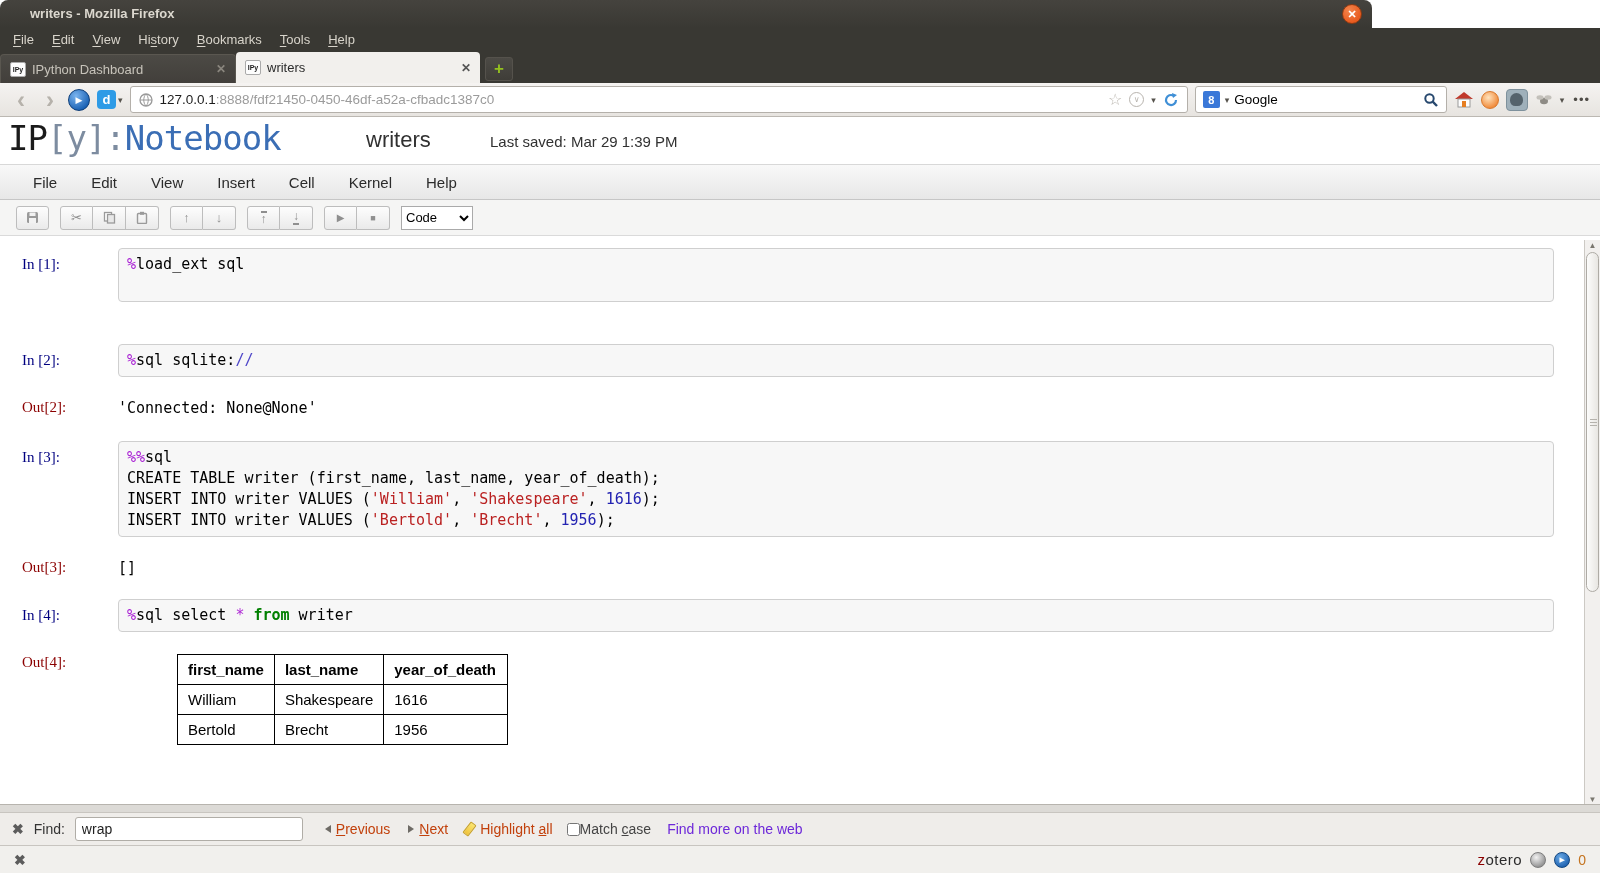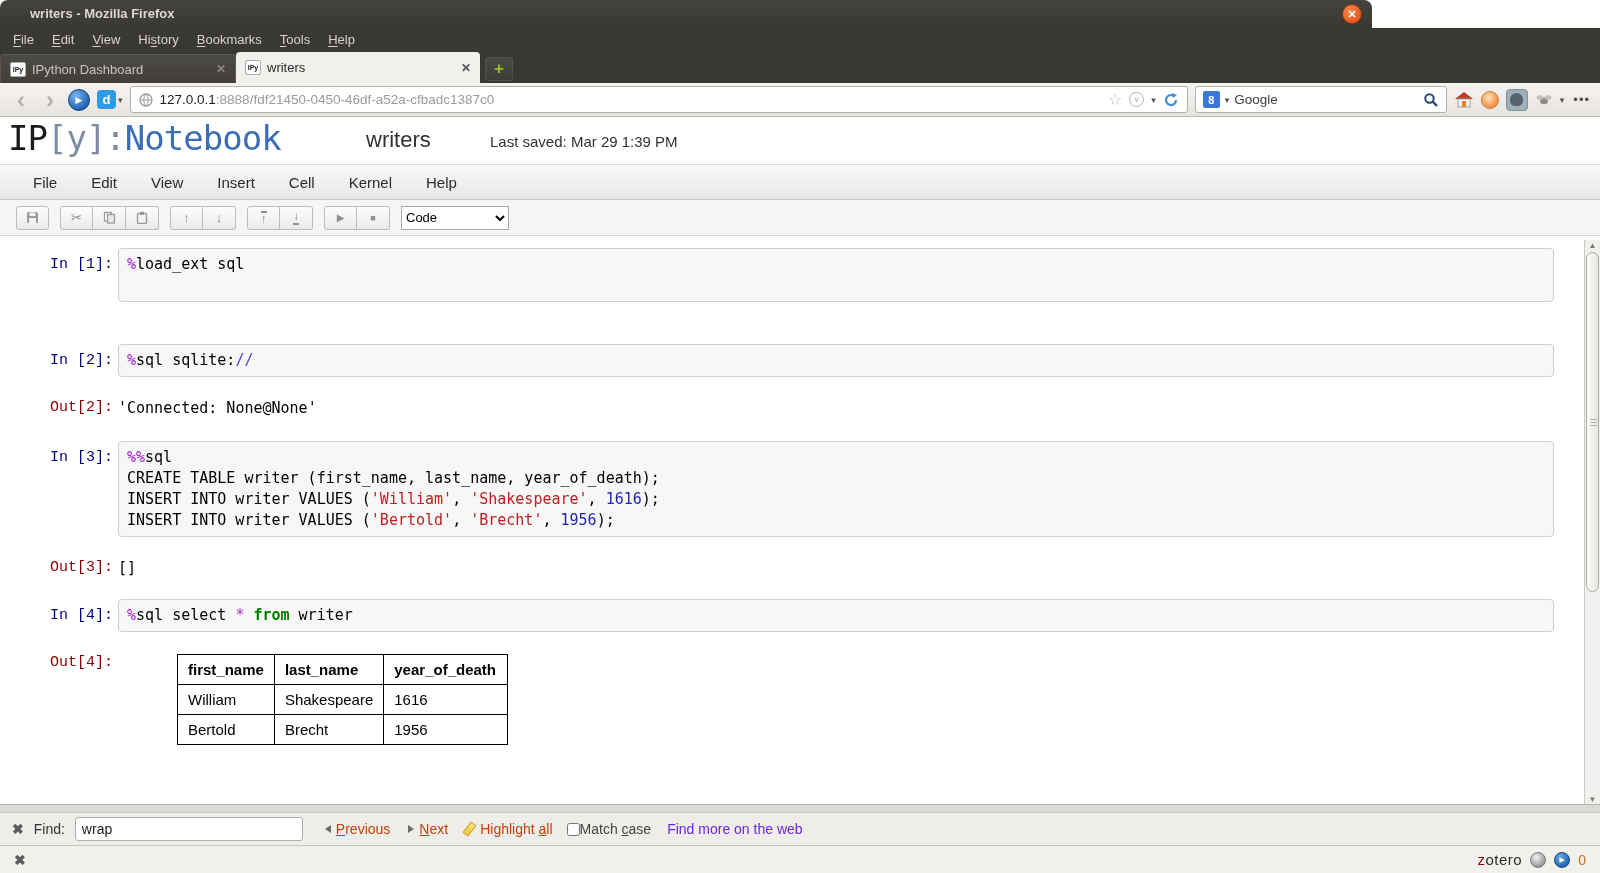--- a/index.html
+++ b/index.html
@@ -65,7 +65,7 @@
                  border-radius:3px; display:flex; align-items:center; padding:0 7px; gap:5px; }
   .glogo { width:17px; height:17px; background:#3a78d8; border-radius:2px; color:#fff;
            font-size:11px; font-weight:bold; display:flex; align-items:center; justify-content:center; }
-  .search-ph { color:#404040; font-size:13.5px; flex:1; }
+  .search-ph { color:#000000; font-size:13.5px; flex:1; }
   .smiley { width:18px; height:18px; border-radius:50%;
             background:radial-gradient(circle at 40% 35%, #ffe3bd, #f08a3a 75%);
             border:1px solid #d9782b; }

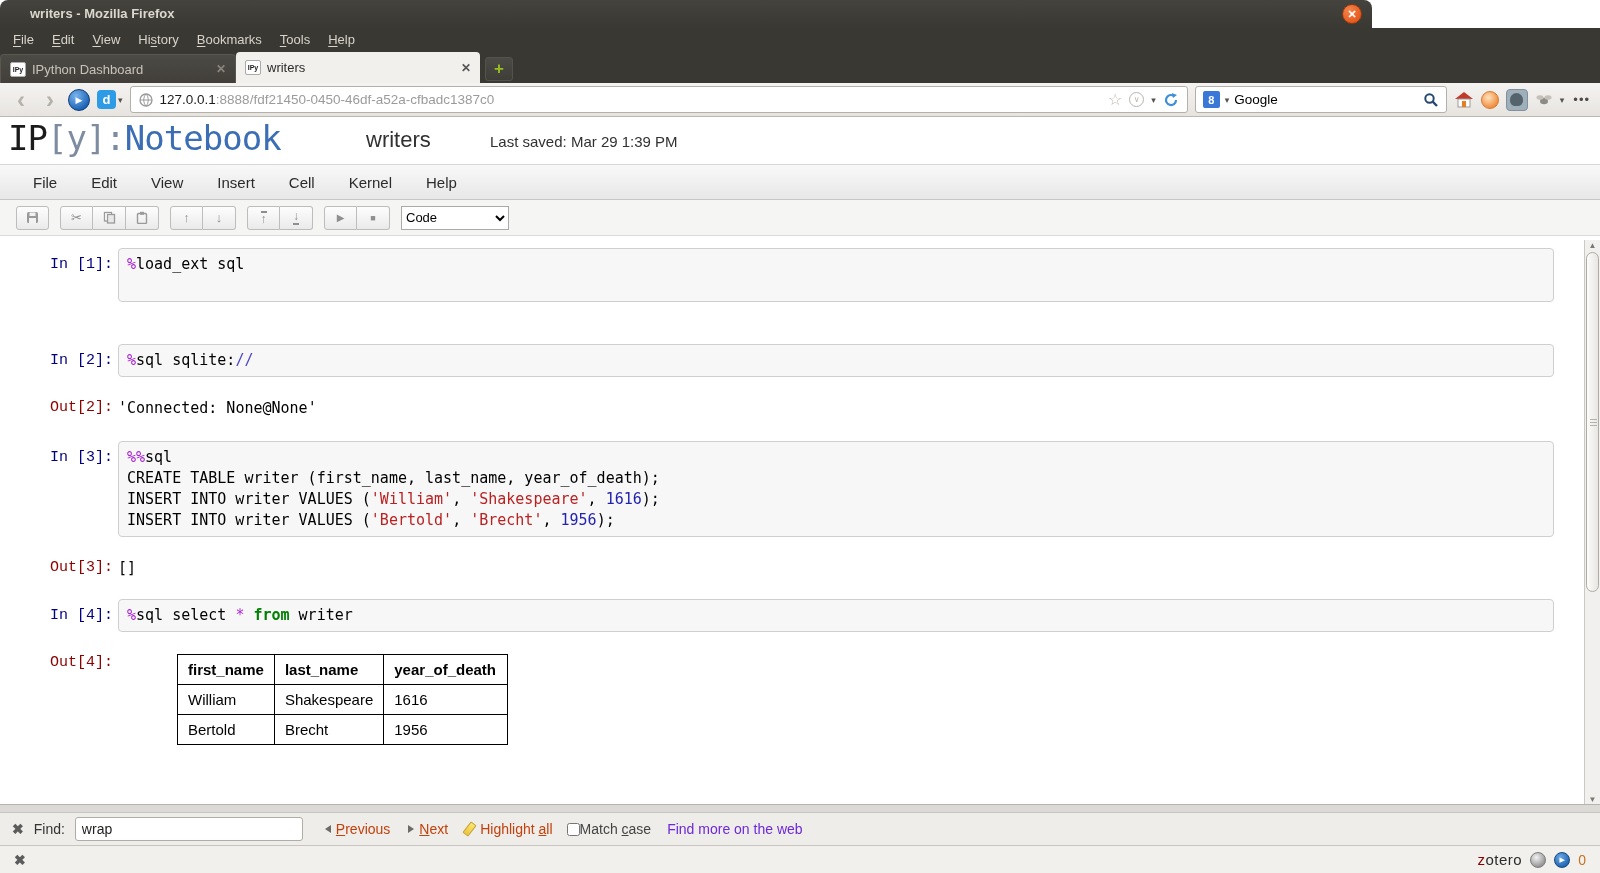--- a/index.html
+++ b/index.html
@@ -103,7 +103,7 @@
   .bar-top { border-top:2px solid #8f8f8f; line-height:11px; padding-top:1px; font-size:12px; }
   .bar-bottom { border-bottom:2px solid #8f8f8f; line-height:11px; padding-bottom:1px; font-size:12px; }
   .celltype-select { height:24px; font-size:13px; font-family:"Liberation Sans",sans-serif;
-                     width:108px; border:1px solid #aaa; background:#fff; }
+                     width:72px; border:1px solid #aaa; background:#fff; }
 
   
   .cells { padding-top:2px; }

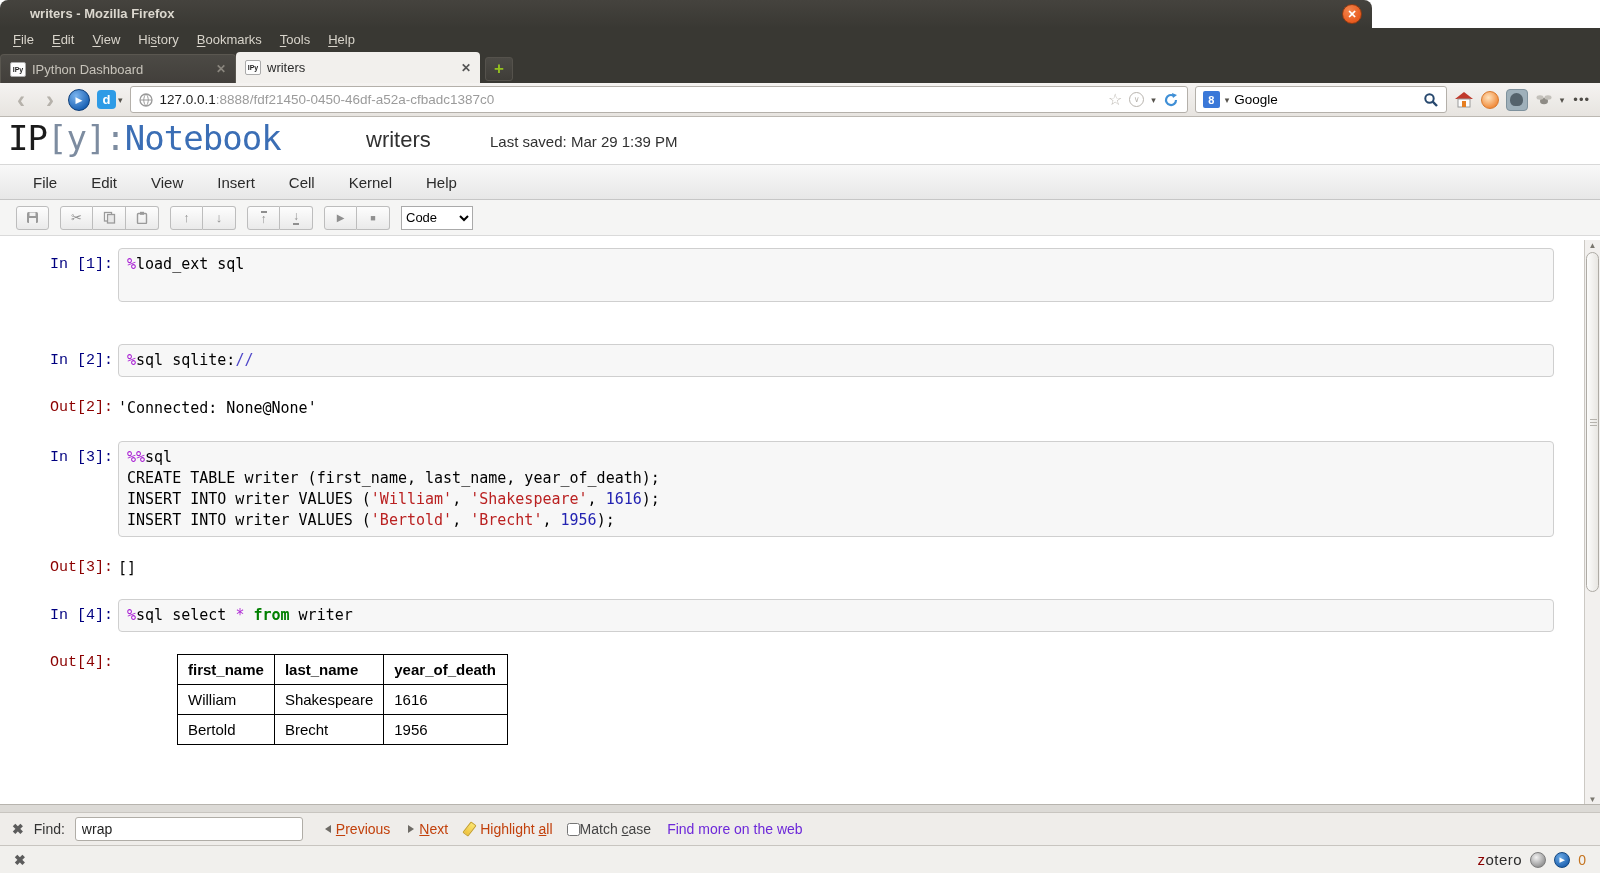--- a/index.html
+++ b/index.html
@@ -108,8 +108,8 @@
   
   .cells { padding-top:2px; }
   .cellrow, .outrow { display:flex; margin-right:46px; }
-  .prompt { width:118px; min-width:118px; padding-left:50px; padding-top:8px;
-            font-family:Liberation Mono, monospace; font-size:15px; white-space:nowrap; }
+  .prompt { width:118px; min-width:118px; padding-left:22px; padding-top:8px;
+            font-family:Liberation Serif, serif; font-size:15px; white-space:nowrap; }
   .in-prompt { color:#000080; }
   .out-prompt { color:#8b0000; }
   .inputarea { flex:1; background:#f7f7f7; border:1px solid #cfcfcf; border-radius:4px;

